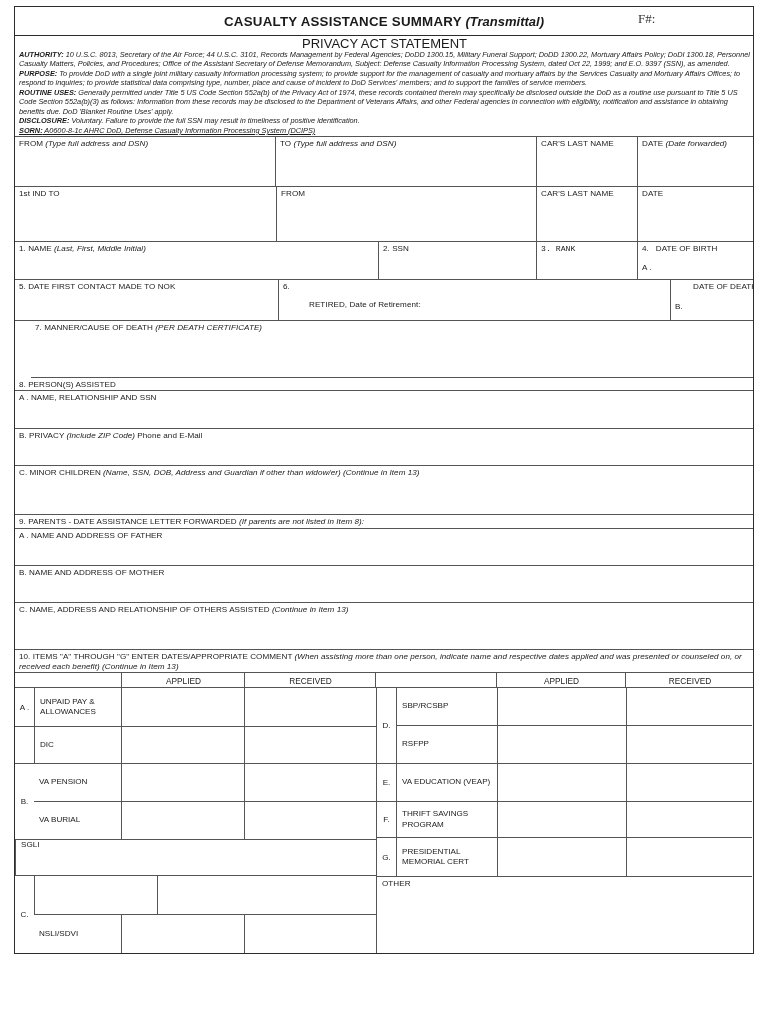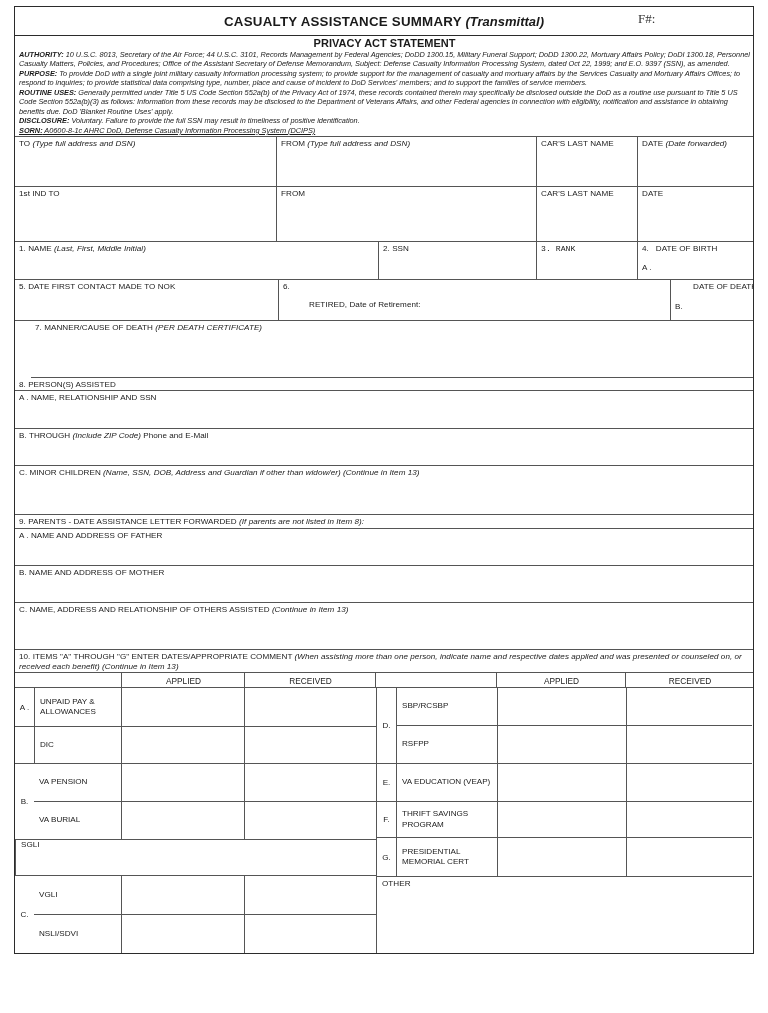--- a/index.html
+++ b/index.html
@@ -25,7 +25,7 @@
 
   
   .pa{border-bottom:1.2px solid #555;padding:2px 3px 1px 4px;}
-  .pa-h{text-align:center;font-size:11px;font-weight:bold;line-height:11px;margin-bottom:1px;}
+  .pa-h{text-align:center;font-size:13px;font-weight:normal;line-height:11px;margin-bottom:1px;}
   .pa p{margin:0;font-size:7.35px;line-height:9.45px;font-style:italic;text-align:left;
         letter-spacing:-.02px;}
   .pa p b{font-style:italic;font-weight:bold;}

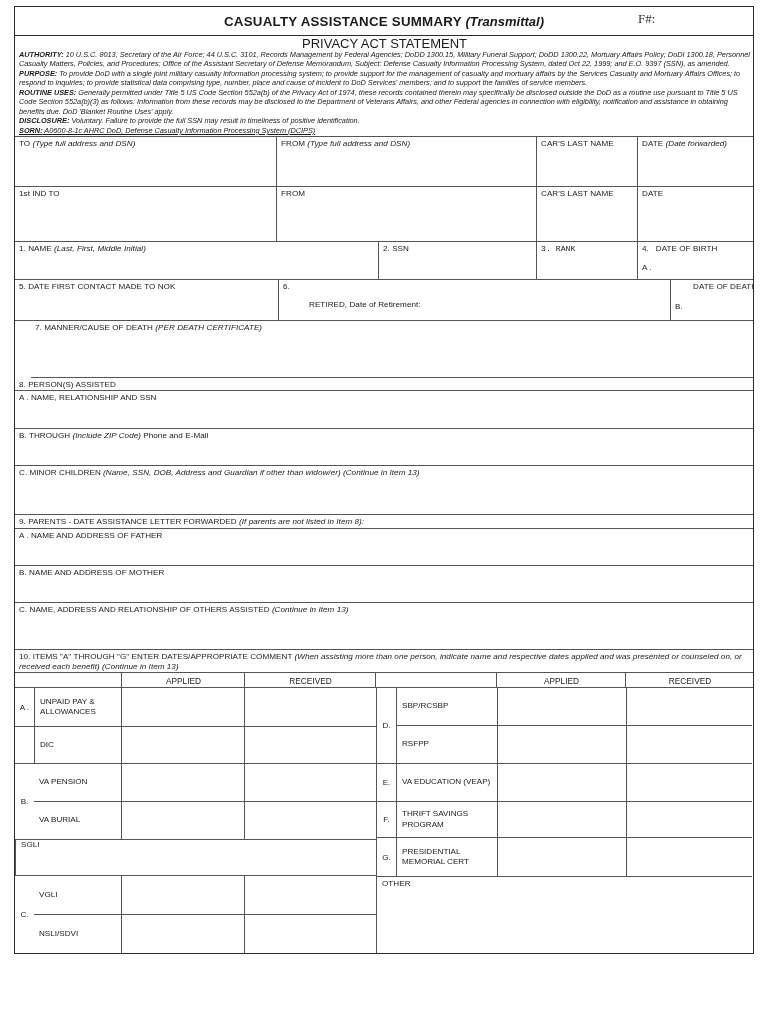--- a/index.html
+++ b/index.html
@@ -77,11 +77,11 @@
     </div>
 
     <div class="row" style="height:50px;">
+      <div class="cell" style="width:260px;">
+        <span class="lbl"><span>FROM</span> <i class="it">(Type full address and DSN)</i></span>
+      </div>
       <div class="cell" style="width:261px;">
         <span class="lbl"><span>TO</span> <i class="it">(Type full address and DSN)</i></span>
-      </div>
-      <div class="cell" style="width:260px;">
-        <span class="lbl"><span>FROM</span> <i class="it">(Type full address and DSN)</i></span>
       </div>
       <div class="cell" style="width:101px;">
         <span class="lbl">CAR'S LAST NAME</span>

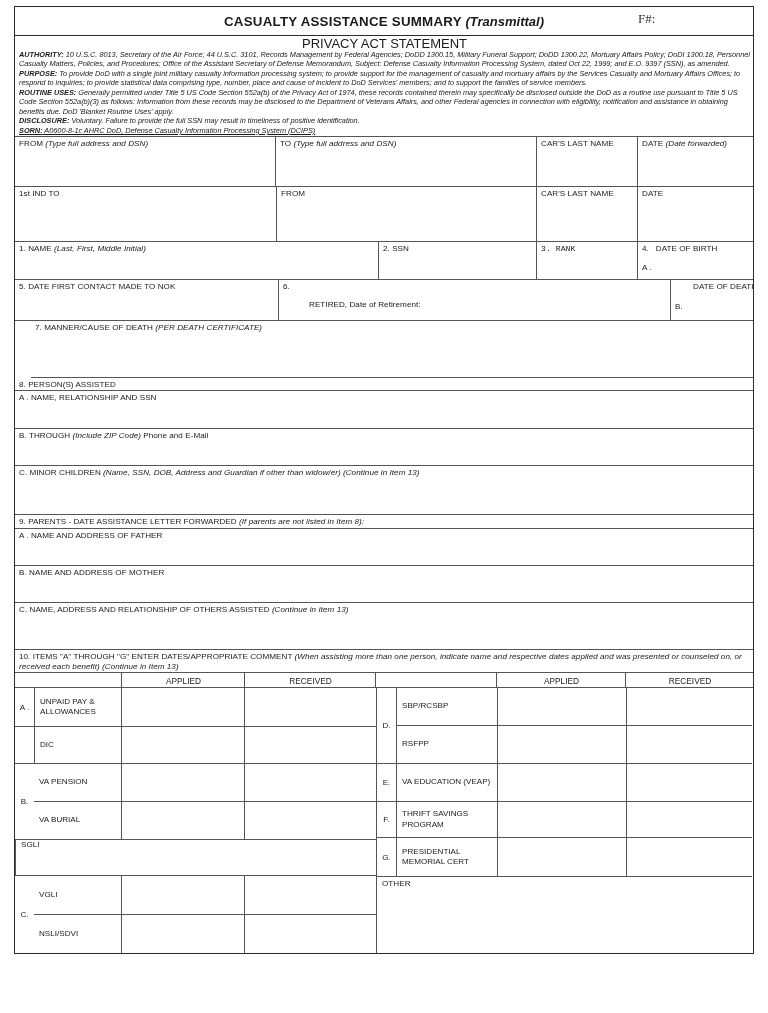--- a/index.html
+++ b/index.html
@@ -156,7 +156,7 @@
 
     <div class="row" style="height:37px;">
       <div class="cell" style="flex:1;">
-        <span class="lbl"><span>B. THROUGH</span> <i class="it">(Include ZIP Code)</i><span> Phone and E-Mail</span></span>
+        <span class="lbl"><span>B. PRIVACY</span> <i class="it">(Include ZIP Code)</i><span> Phone and E-Mail</span></span>
       </div>
     </div>
 

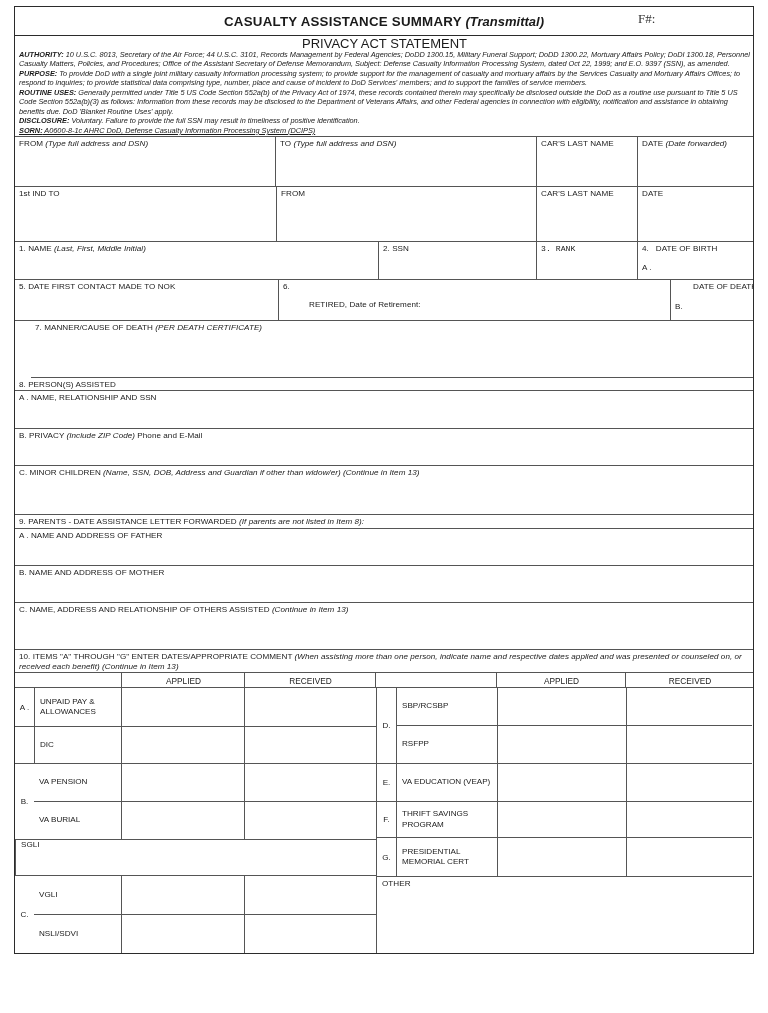--- a/index.html
+++ b/index.html
@@ -250,7 +250,6 @@
           <div class="c-let">C.</div>
           <div class="stack">
             <div class="brow" style="height:39px;">
-              <div class="c-name" style="border-left:none;">VGLI</div>
               <div class="c-in" style="flex:none;width:123px;"></div>
               <div class="c-in"></div>
             </div>

